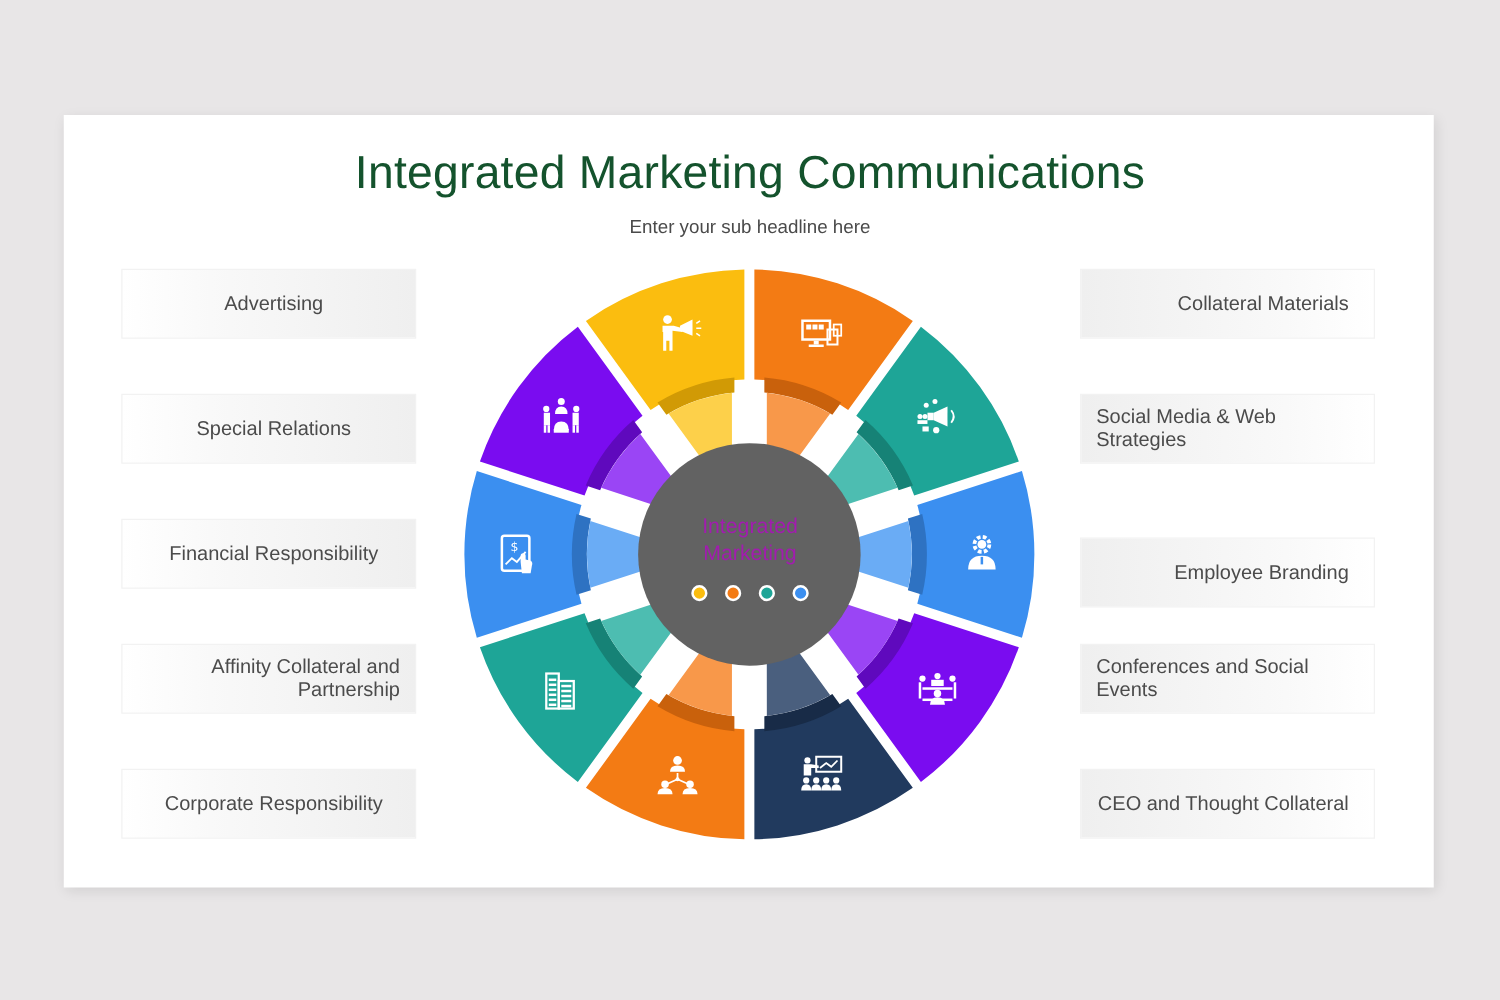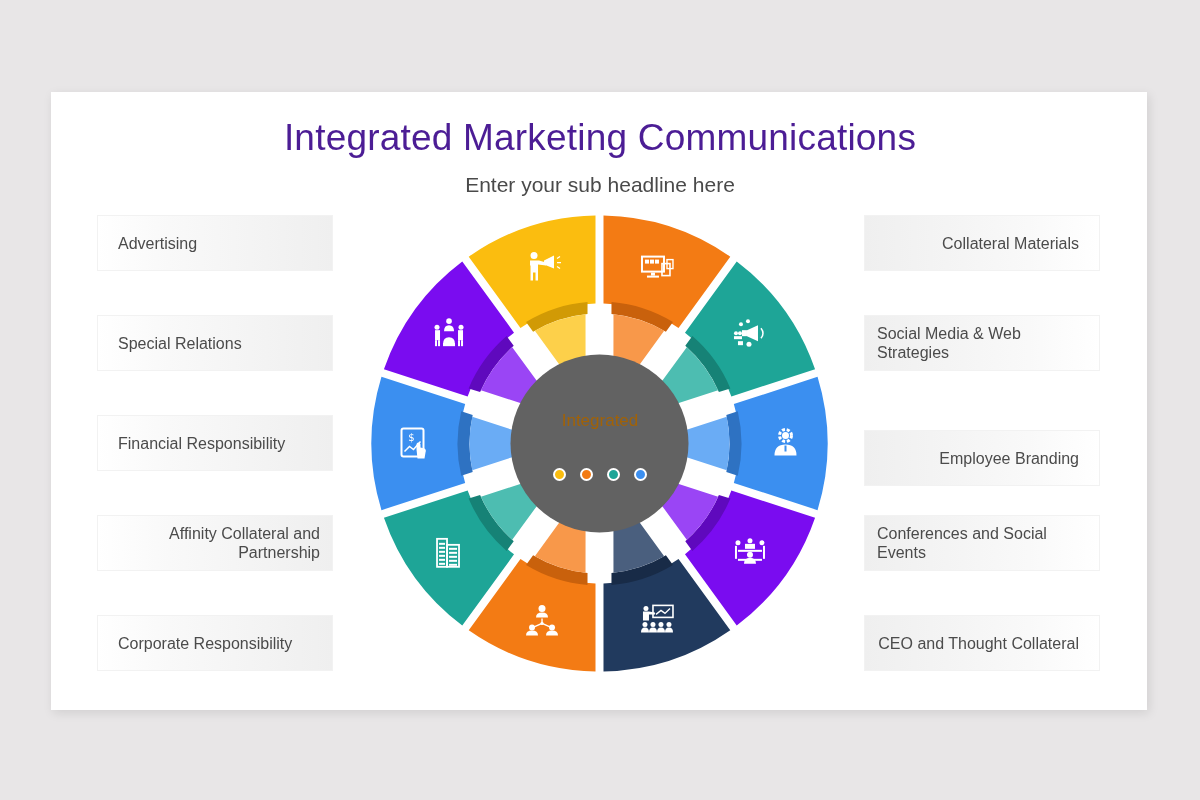--- a/index.html
+++ b/index.html
@@ -22,7 +22,7 @@
     left: 0; right: 0; top: 117px;
     text-align: center;
     font-size: 37px;
-    color: #4c1d95;
+    color: #14532d;
     letter-spacing: 0.2px;
   }
   .subtitle {

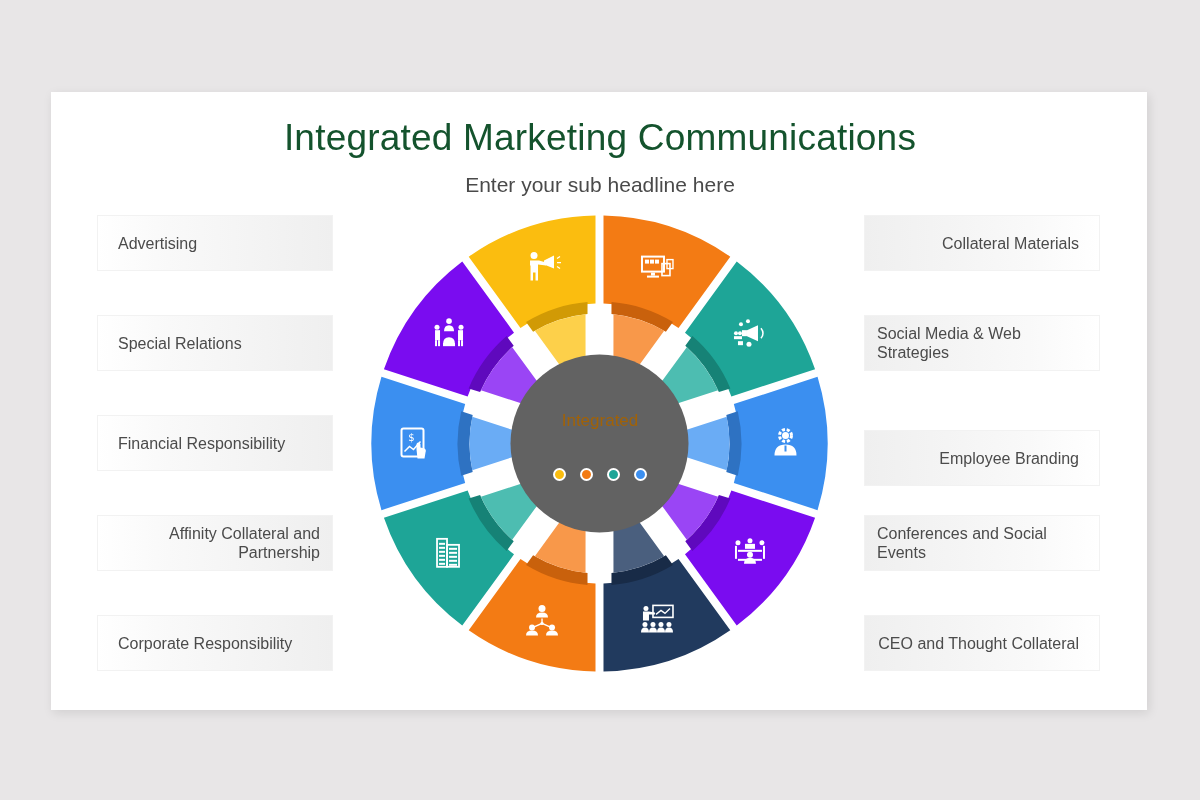--- a/index.html
+++ b/index.html
@@ -29,7 +29,7 @@
     position: absolute;
     left: 0; right: 0; top: 173px;
     text-align: center;
-    font-size: 21px;
+    font-size: 15px;
     color: #4a4a4a;
   }
   .label-box {

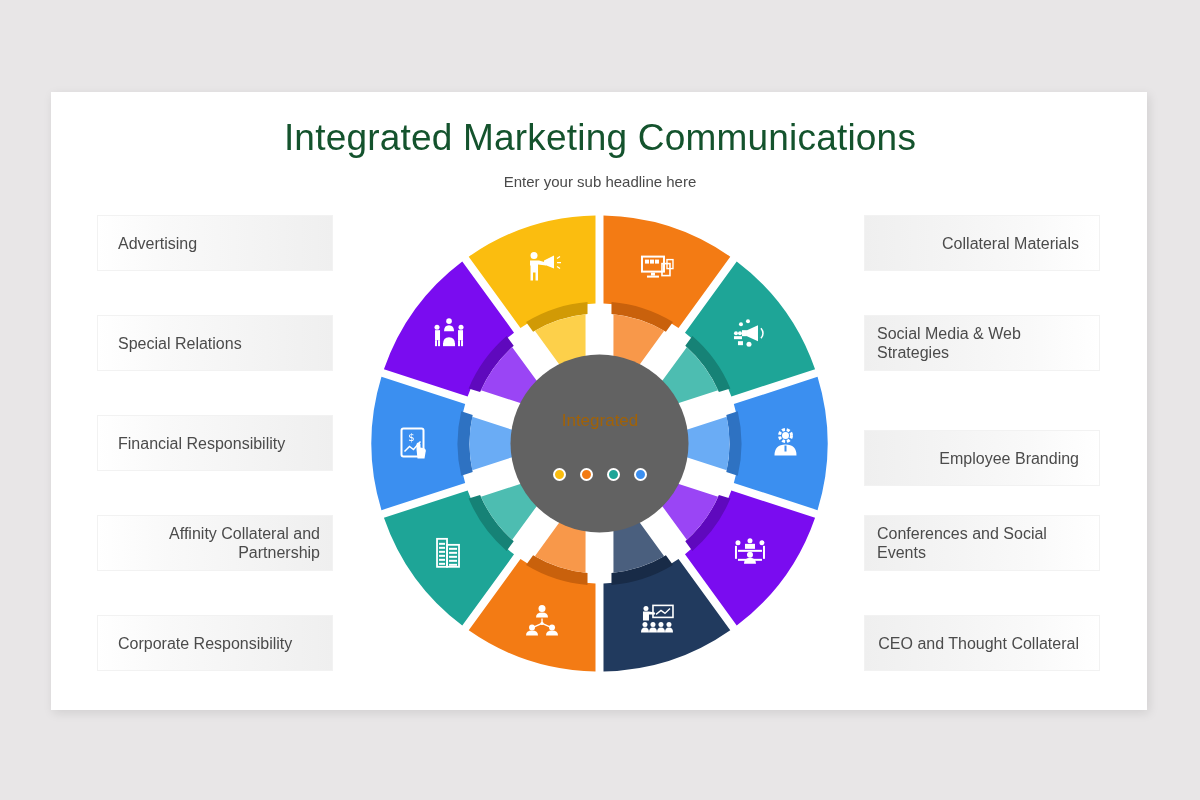--- a/index.html
+++ b/index.html
@@ -44,7 +44,7 @@
   }
   .label-box.left {
     left: 97px;
-    justify-content: flex-start;
+    justify-content: center;
     text-align: right;
     padding-right: 12px;
     padding-left: 20px;

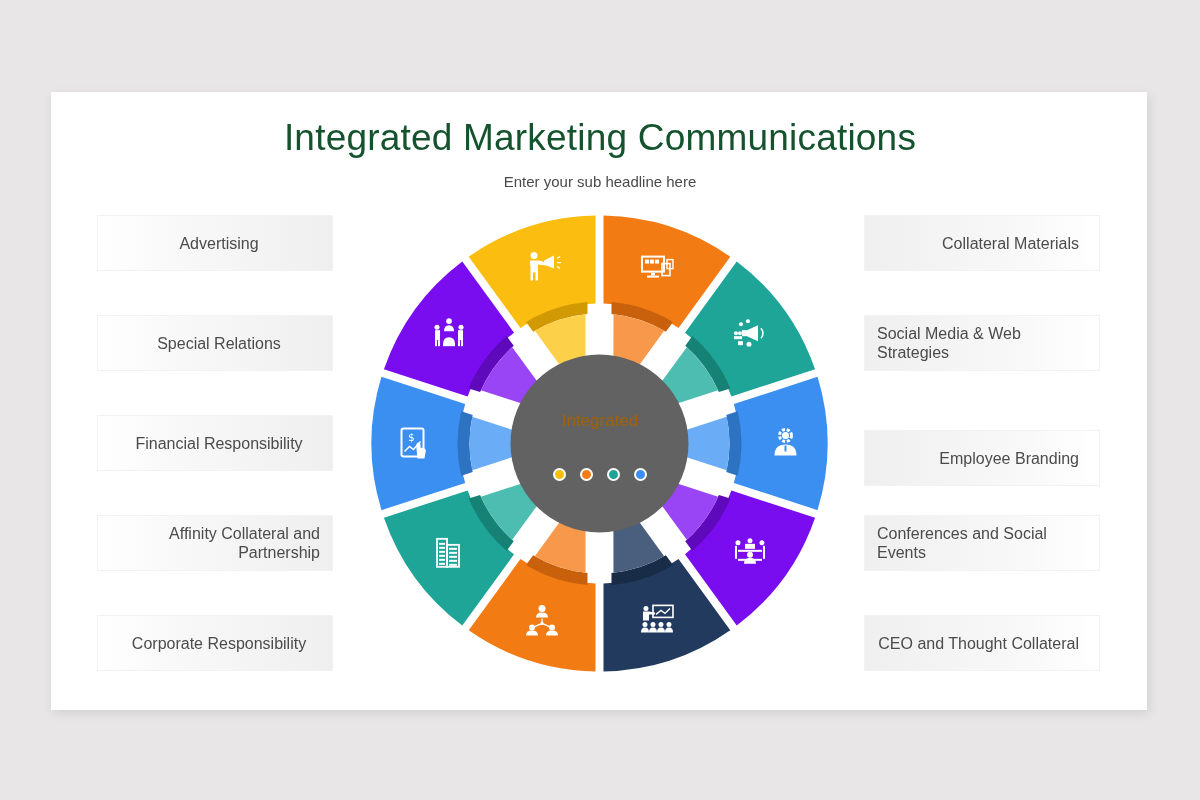--- a/index.html
+++ b/index.html
@@ -69,7 +69,7 @@
     position: absolute;
     left: 510px; top: 410px; width: 180px;
     text-align: center;
-    color: #a16207;
+    color: #a21caf;
     font-size: 17px;
     line-height: 22px;
   }

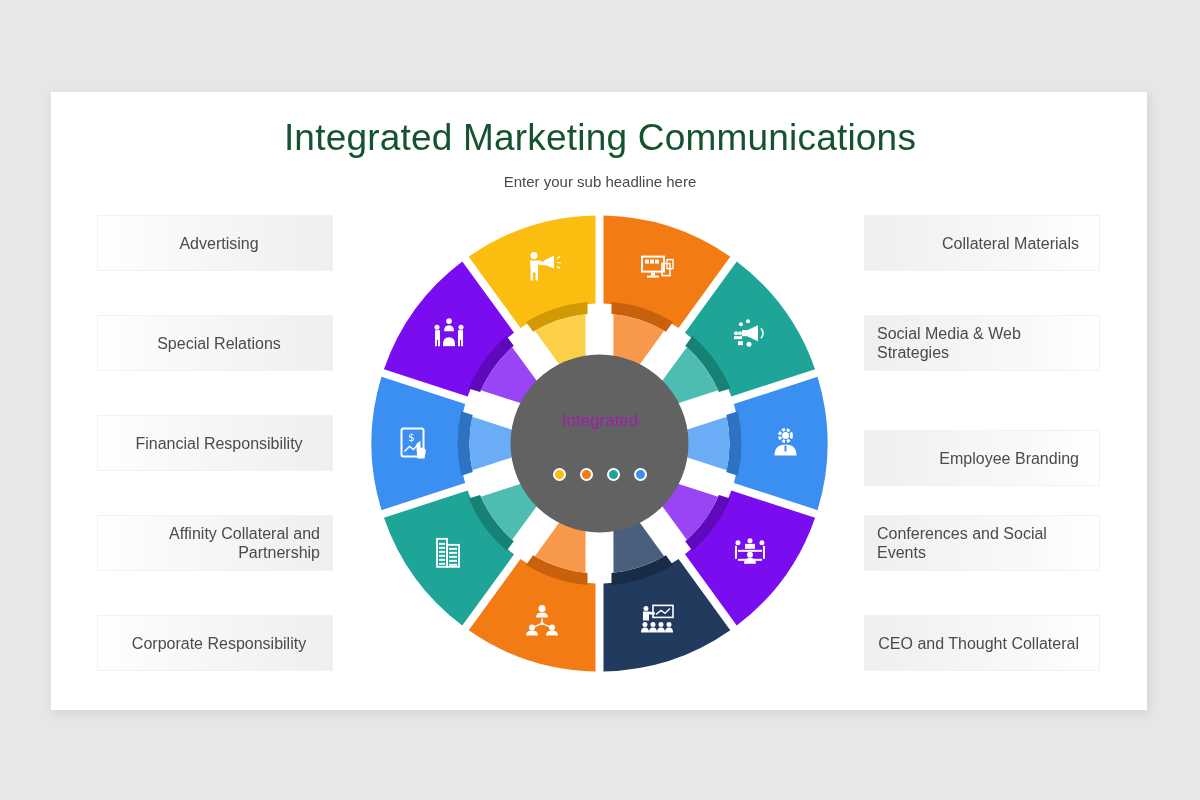--- a/index.html
+++ b/index.html
@@ -285,6 +285,7 @@
 
 <div class="center-text">
   <div>Integrated</div>
+  <div>Marketing</div>
 </div>
 <div class="dots" id="dots">
     <div class="dot" style="background: rgb(251, 189, 15);"></div>

